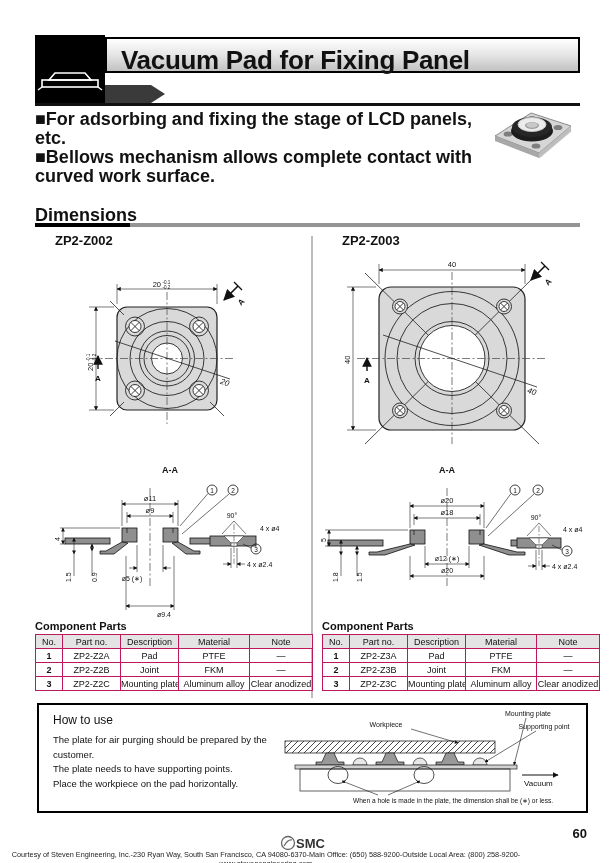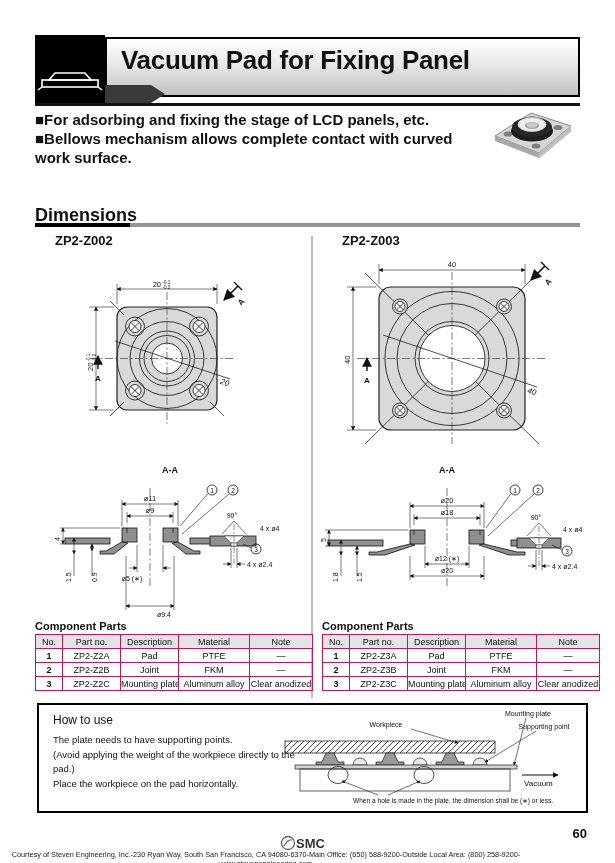--- a/index.html
+++ b/index.html
@@ -7,7 +7,7 @@
   .abs{position:absolute;}
   
   .icon-box{left:35px;top:35px;width:70px;height:70px;background:#000;}
-  .title-bar{left:105px;top:37px;width:475px;height:60px;box-sizing:border-box;border:2px solid #000;
+  .title-bar{left:105px;top:37px;width:475px;height:36px;box-sizing:border-box;border:2px solid #000;
     background:linear-gradient(to bottom,#ffffff 0%,#e8e8e8 45%,#c2c2c2 100%);
     font-size:26px;font-weight:bold;letter-spacing:-0.3px;line-height:42px;padding-left:14px;}
   .header-rule{left:35px;top:103px;width:545px;height:3px;background:#111;}

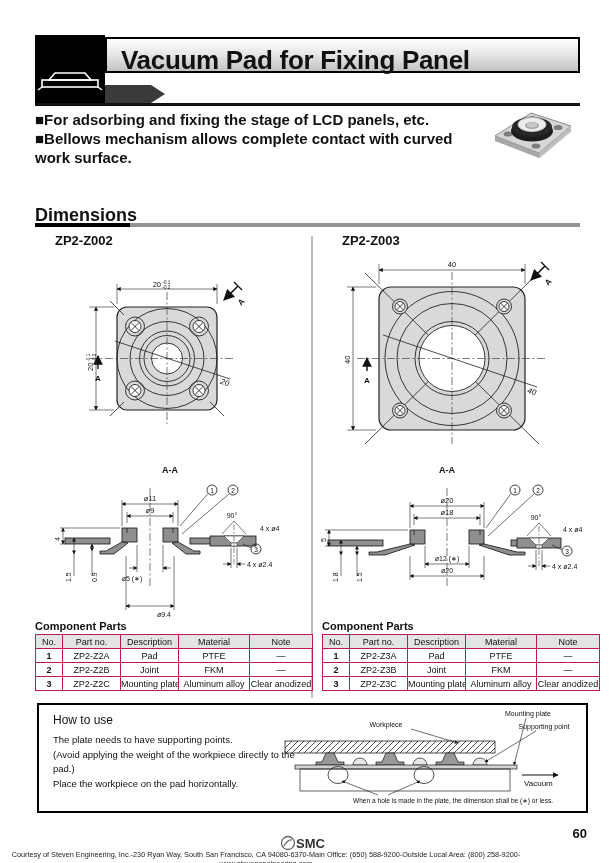--- a/index.html
+++ b/index.html
@@ -11,7 +11,7 @@
     background:linear-gradient(to bottom,#ffffff 0%,#e8e8e8 45%,#c2c2c2 100%);
     font-size:26px;font-weight:bold;letter-spacing:-0.3px;line-height:42px;padding-left:14px;}
   .header-rule{left:35px;top:103px;width:545px;height:3px;background:#111;}
-  .bullets{left:35px;top:110px;width:440px;font-size:15px;font-weight:bold;line-height:19px;}
+  .bullets{left:35px;top:110px;width:440px;font-size:18px;font-weight:bold;line-height:19px;}
   
   .dim-heading{left:35px;top:205px;font-size:18px;font-weight:bold;}
   .dim-underline{left:35px;top:223px;width:545px;height:4px;

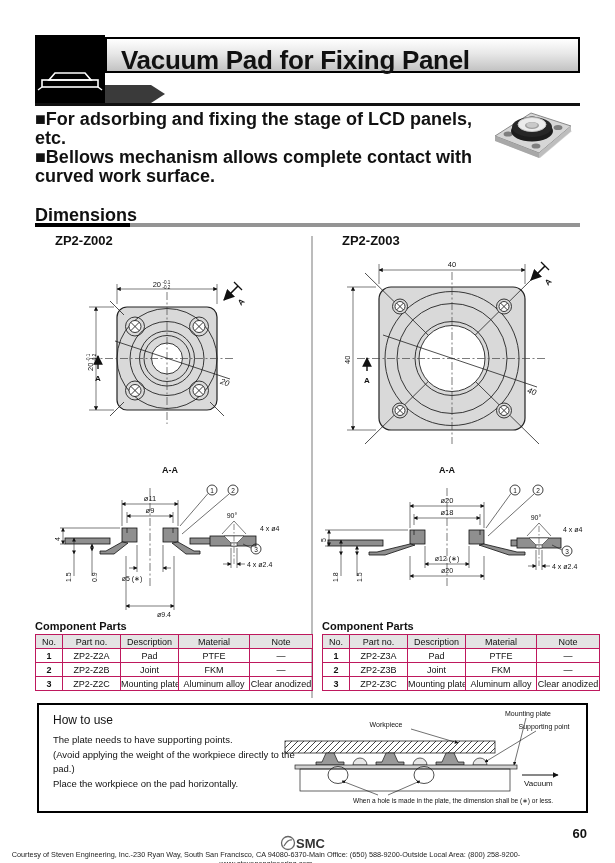--- a/index.html
+++ b/index.html
@@ -515,6 +515,7 @@
 <div class="abs howto">
   <div class="howto-title">How to use</div>
   <div class="howto-lines">
+    <div>The plate for air purging should be prepared by the customer.</div>
     <div>The plate needs to have supporting points.</div>
     <div>(Avoid applying the weight of the workpiece directly to the pad.)</div>
     <div>Place the workpiece on the pad horizontally.</div>

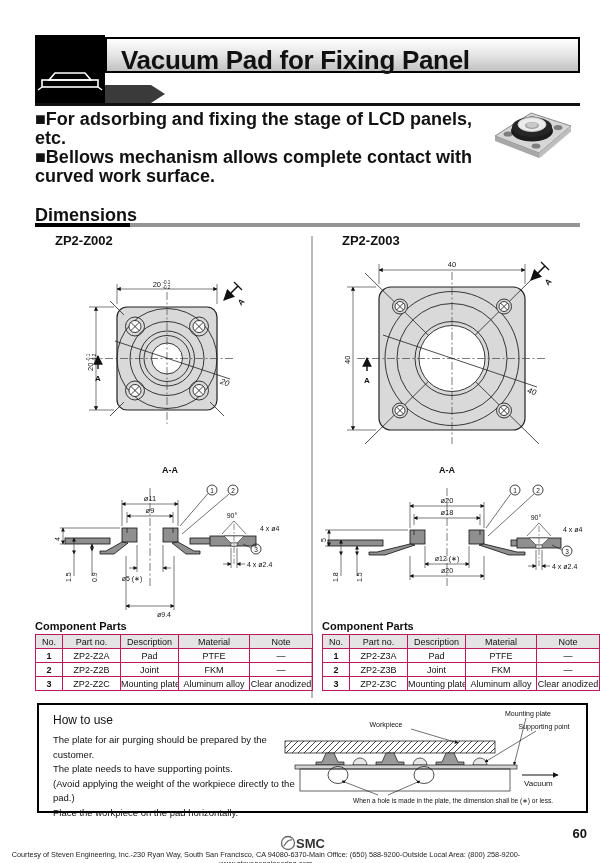--- a/index.html
+++ b/index.html
@@ -517,7 +517,6 @@
   <div class="howto-lines">
     <div>The plate for air purging should be prepared by the customer.</div>
     <div>The plate needs to have supporting points.</div>
-    <div>(Avoid applying the weight of the workpiece directly to the pad.)</div>
     <div>Place the workpiece on the pad horizontally.</div>
   </div>
   <svg style="position:absolute;left:239px;top:2px;" width="310" height="103" viewBox="0 0 310 103">

